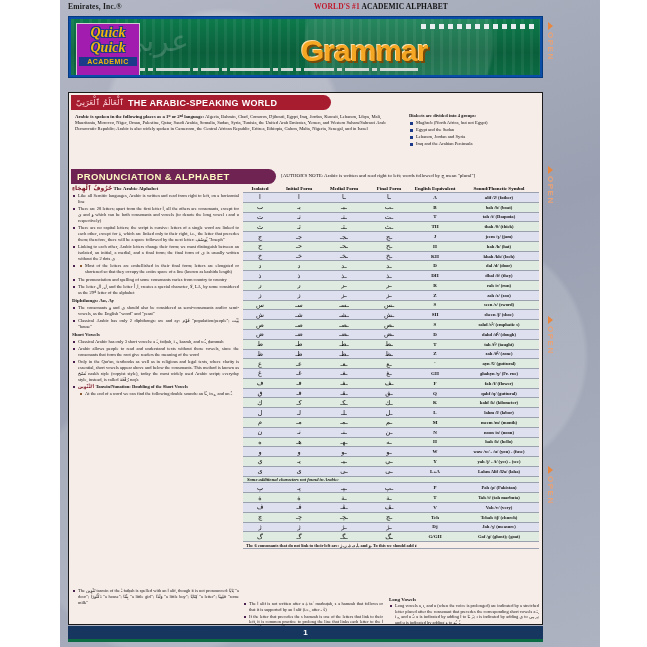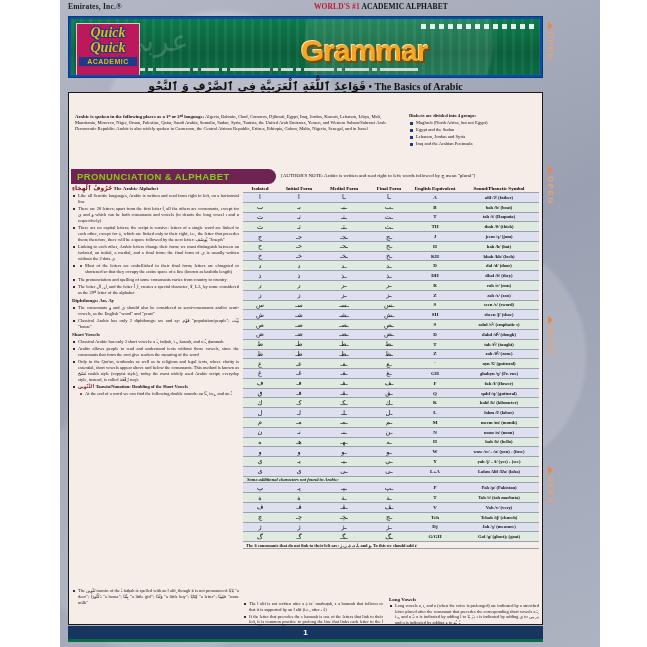--- a/index.html
+++ b/index.html
@@ -40,7 +40,7 @@
   .arabicwm{position:absolute;left:50px;top:4px;font-size:30px;color:rgba(180,200,190,.25);
     font-family:"DejaVu Sans",sans-serif;}
 
-  .logo{position:absolute;left:5px;top:4px;width:64px;height:54px;background:#be185d;
+  .logo{position:absolute;left:5px;top:4px;width:64px;height:54px;background:#a21caf;
     border:1px solid #cfcfcf;box-sizing:border-box;}
   .logo .q1{display:block;text-align:center;font-style:italic;font-weight:bold;
     font-size:14px;color:#f2b50b;margin-top:2px;line-height:14px;

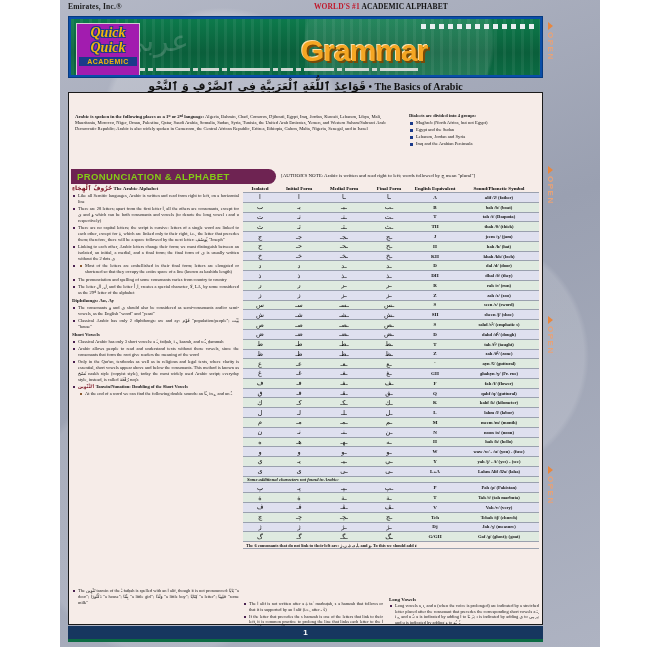--- a/index.html
+++ b/index.html
@@ -210,11 +210,6 @@
     </div>
   </div>
 
-  <div class="subtitle">
-    <span class="ar">قَوَاعِدُ ٱللُّغَةِ ٱلْعَرَبِيَّةِ فِي ٱلصَّرْفِ وَ ٱلنَّحْوِ</span>
-    <span>•</span>
-    <span>The Basics of Arabic</span>
-  </div>
 
   <div class="tabstrip">
     <div class="tabseg" style="top:6px;">

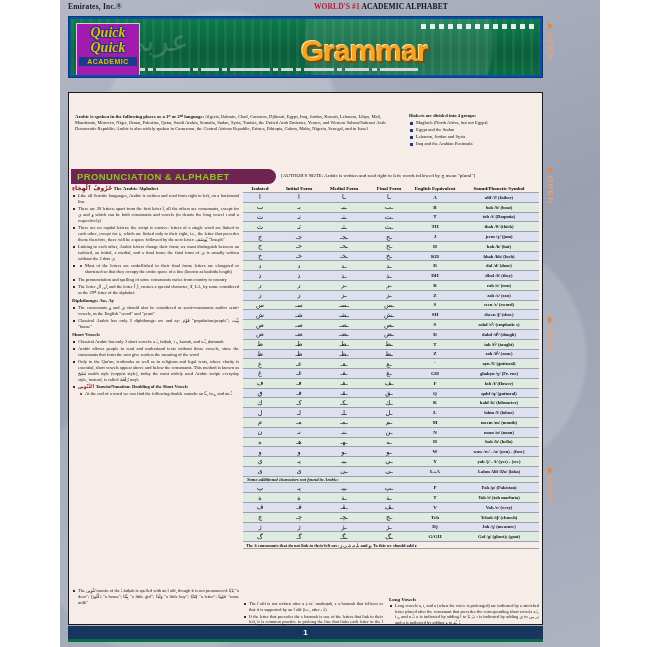--- a/index.html
+++ b/index.html
@@ -232,6 +232,10 @@
 
   <div class="sheet">
 
+    <div class="banner">
+      <span class="ar">ٱلْعَالَمُ ٱلْعَرَبِيّ</span>
+      <span class="tx">THE ARABIC-SPEAKING WORLD</span>
+    </div>
 
     <div class="introbox">
       <b>Arabic is spoken in the following places as a 1ˢᵗ or 2ⁿᵈ language:</b>

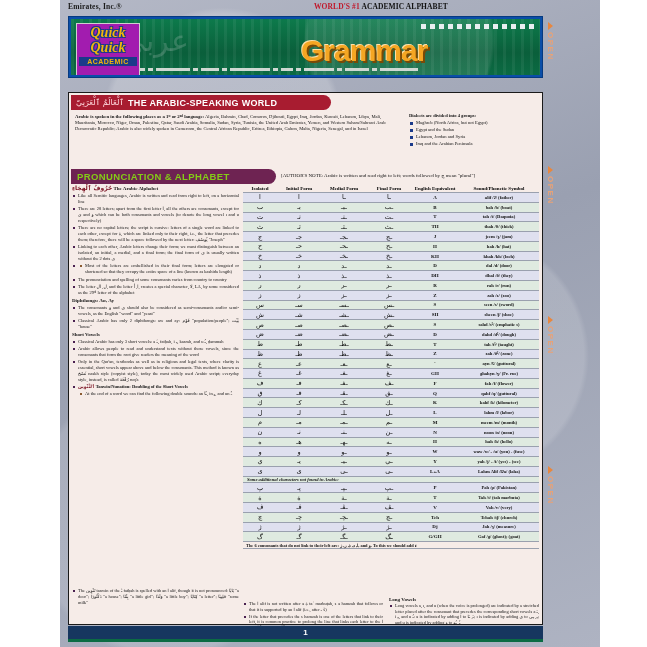--- a/index.html
+++ b/index.html
@@ -94,7 +94,7 @@
 
   
   .banner2{position:absolute;left:2px;top:76px;width:205px;height:15px;background:#6e2352;
-    border-radius:0 9px 9px 0;color:#84cc16;display:flex;align-items:center;padding-left:6px;box-sizing:border-box;}
+    border-radius:0 9px 9px 0;color:#fef9c3;display:flex;align-items:center;padding-left:6px;box-sizing:border-box;}
   .banner2 .tx{font-family:"Liberation Sans",sans-serif;font-weight:bold;font-size:9.5px;letter-spacing:.4px;}
   .authnote{position:absolute;left:212px;top:79px;font-size:5px;color:#111;
     font-family:"Liberation Serif",serif;}

